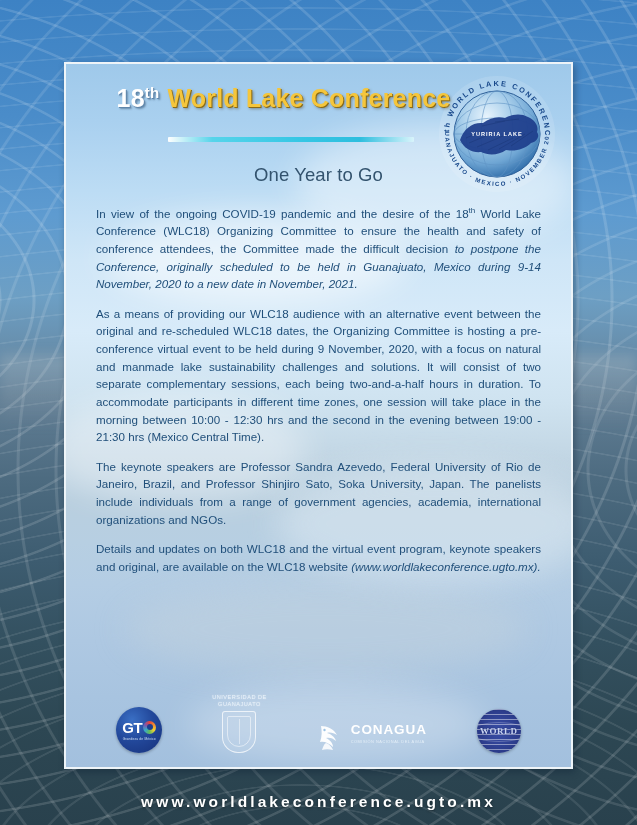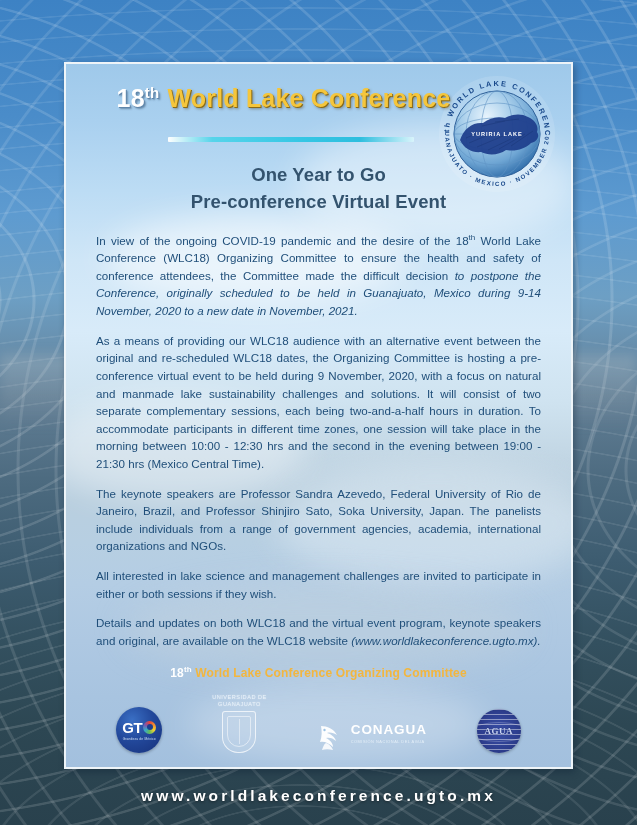--- a/index.html
+++ b/index.html
@@ -180,7 +180,7 @@
   }
   #headings .h {
     font-size: 18.5px;
-    font-weight: 700;
+    font-weight: 400;
     line-height: 1.45;
     color: #33536e;
     letter-spacing: .1px;

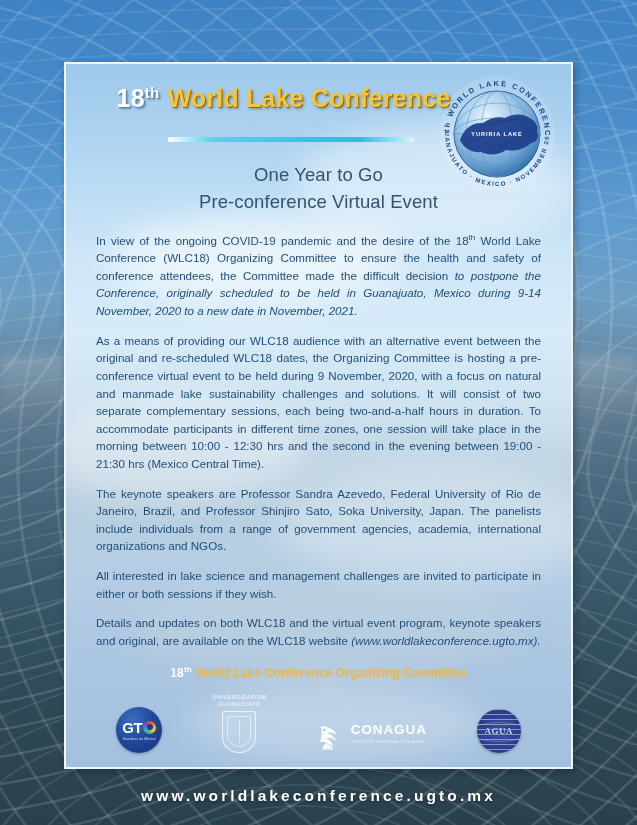--- a/index.html
+++ b/index.html
@@ -411,7 +411,6 @@
 
       <div id="headings">
         <div class="h">One Year to Go</div>
-        <div class="h">Pre-conference Virtual Event</div>
       </div>
 
       <div id="body">

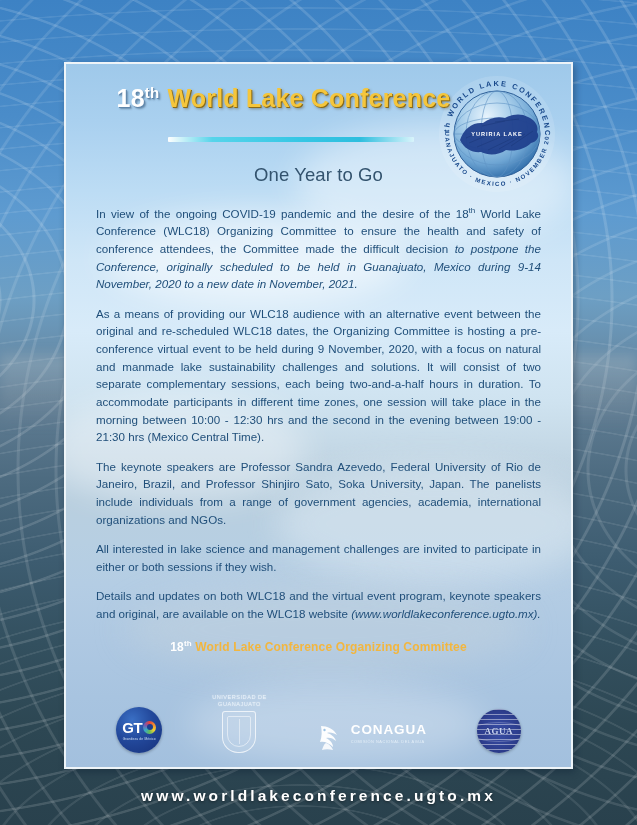--- a/index.html
+++ b/index.html
@@ -422,7 +422,6 @@
 
         <p>The keynote speakers are Professor Sandra Azevedo, Federal University of Rio de Janeiro, Brazil, and Professor Shinjiro Sato, Soka University, Japan. The panelists include individuals from a range of government agencies, academia, international organizations and NGOs.</p>
 
-        <p>All interested in lake science and management challenges are invited to participate in either or both sessions if they wish.</p>
 
         <p><span>Details and updates on both WLC18 and the virtual event program, keynote speakers and original, are available on the WLC18 website </span><span class="it">(www.worldlakeconference.ugto.mx).</span></p>
 

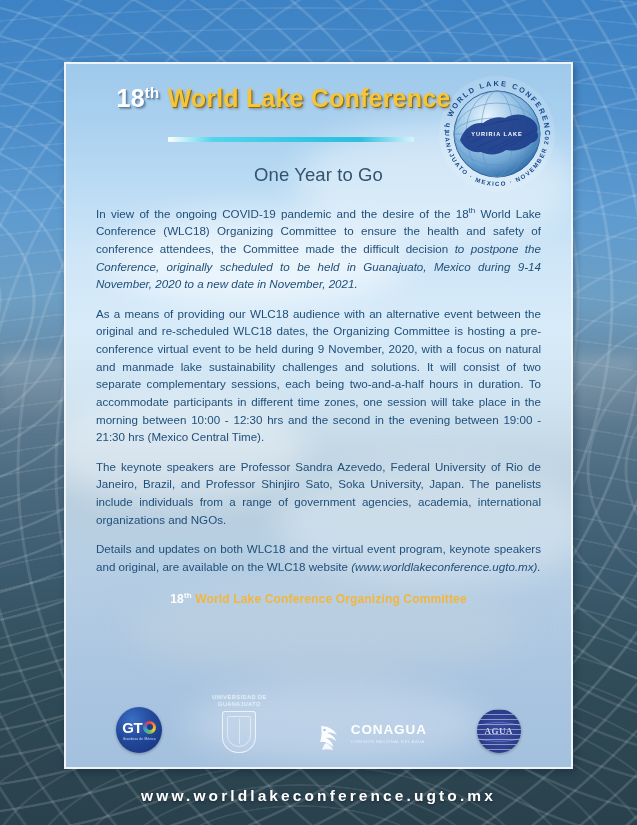--- a/index.html
+++ b/index.html
@@ -427,9 +427,6 @@
 
       </div>
 
-      <div id="committee">
-        <span class="white"><span>18</span><sup>th</sup></span><span class="gold"> World Lake Conference Organizing Committee</span>
-      </div>
 
     </div>
 

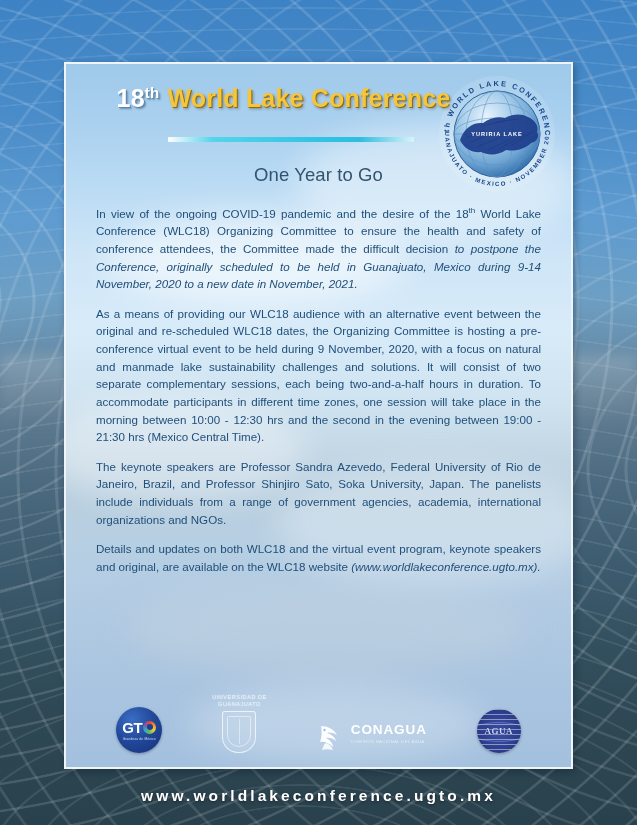--- a/index.html
+++ b/index.html
@@ -469,7 +469,7 @@
 
       <div class="sponsor">
         <div class="ilec-circle">
-          <span class="ilec-text">AGUA</span>
+          <span class="ilec-text">WORLD</span>
         </div>
       </div>
 

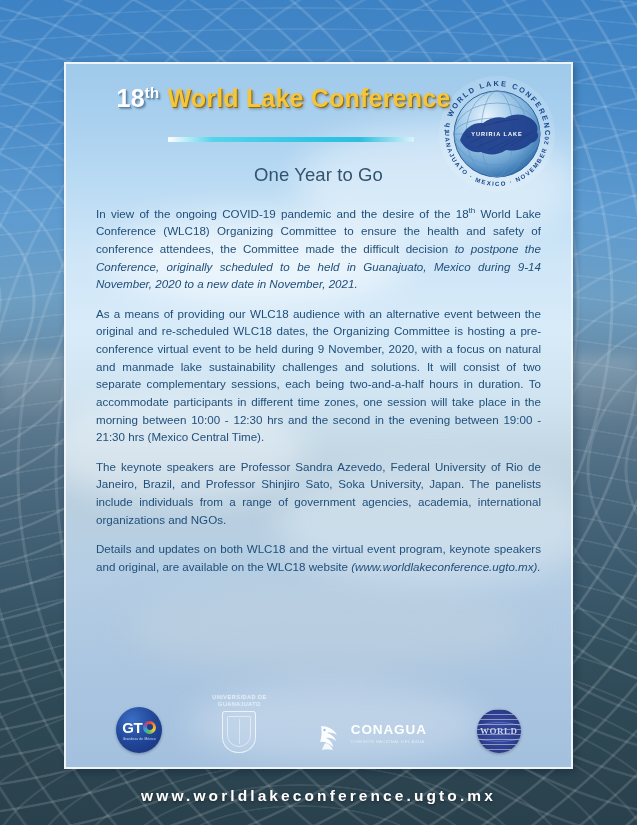--- a/index.html
+++ b/index.html
@@ -320,7 +320,7 @@
   #footer {
     position: absolute;
     left: 0; right: 0;
-    bottom: 20px;
+    bottom: 14px;
     text-align: center;
     color: #ffffff;
     font-size: 15.5px;

